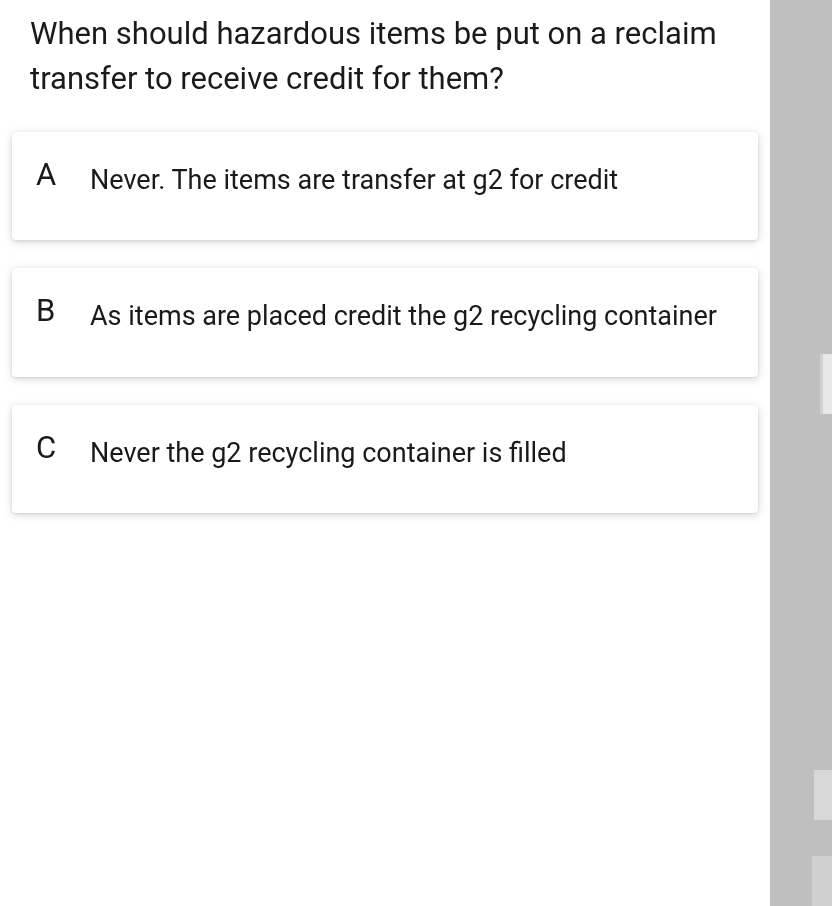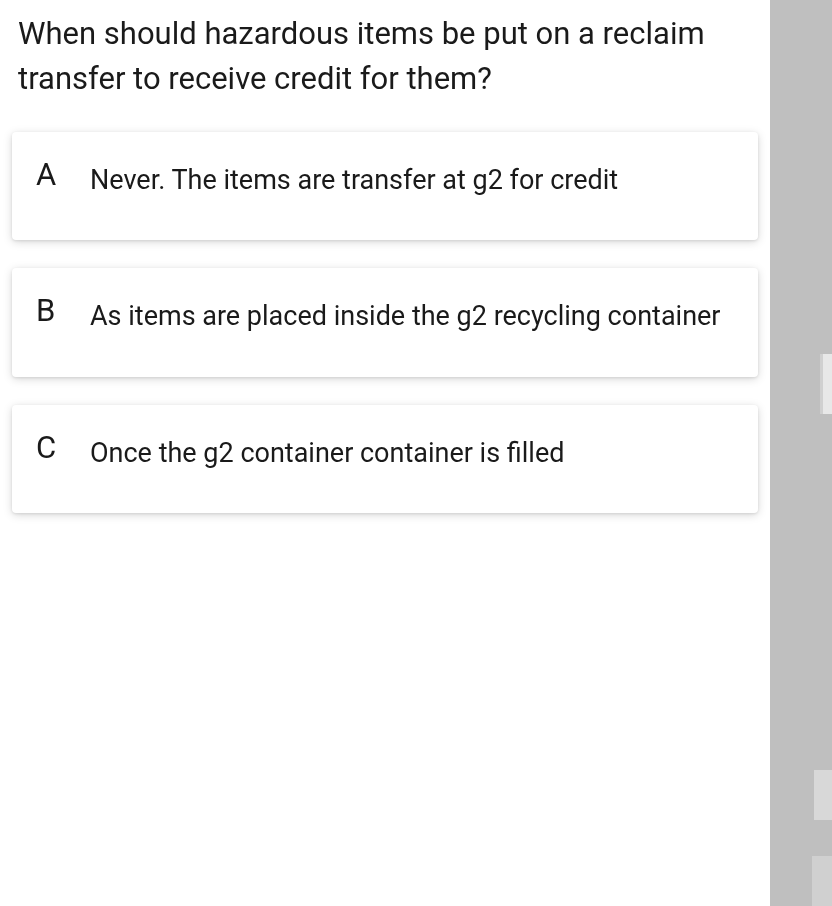--- a/index.html
+++ b/index.html
@@ -24,7 +24,7 @@
       font-weight: 400;
       color: #1a1a1a;
       line-height: 1.45;
-      padding: 12px 30px 30px 18px;
+      padding: 12px 30px 30px 30px;
     }
     .options-container {
       display: flex;

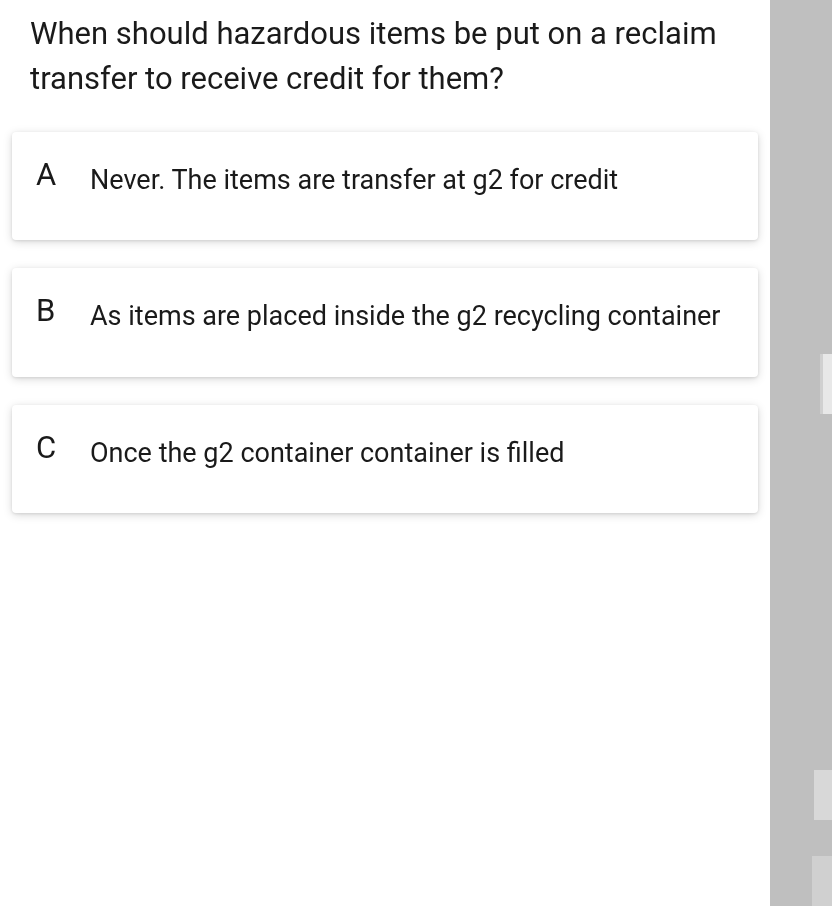--- a/index.html
+++ b/index.html
@@ -104,7 +104,7 @@
 
     <div class="option-card">
       <div class="option-letter">B</div>
-      <div class="option-text">As items are placed inside the g2 recycling container</div>
+      <div class="option-text">As items are placed credit the g2 recycling container</div>
     </div>
 
     <div class="option-card">

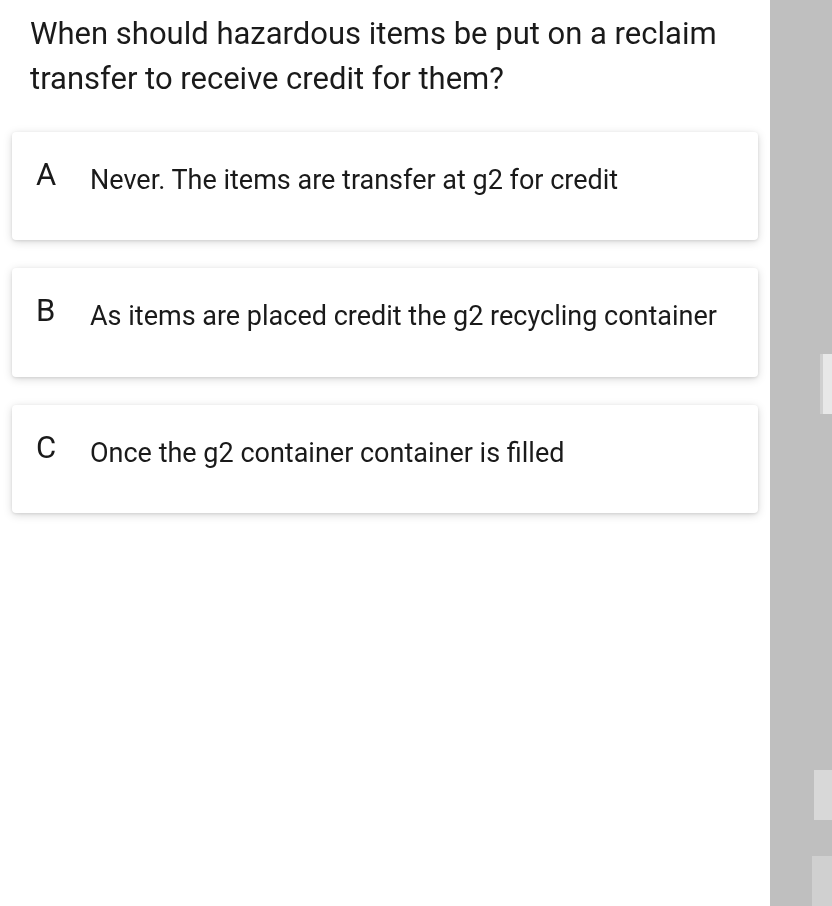--- a/index.html
+++ b/index.html
@@ -109,7 +109,7 @@
 
     <div class="option-card">
       <div class="option-letter">C</div>
-      <div class="option-text">Once the g2 container container is filled</div>
+      <div class="option-text">Never the g2 recycling container is filled</div>
     </div>
   </div>
 </div>

